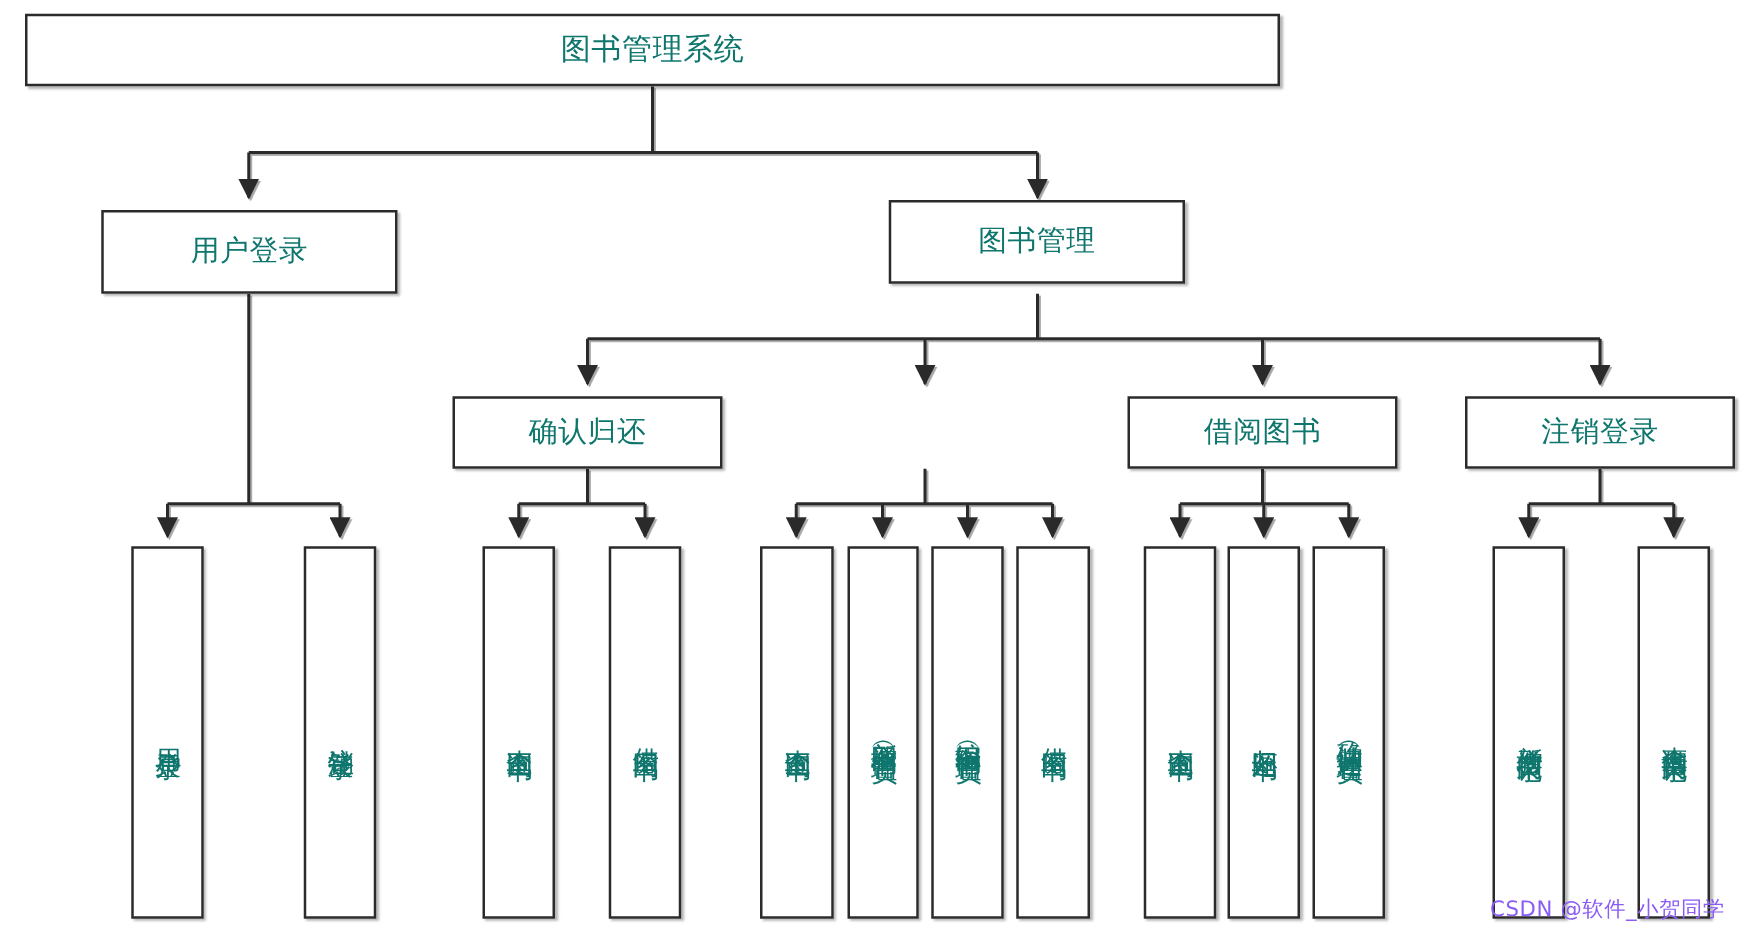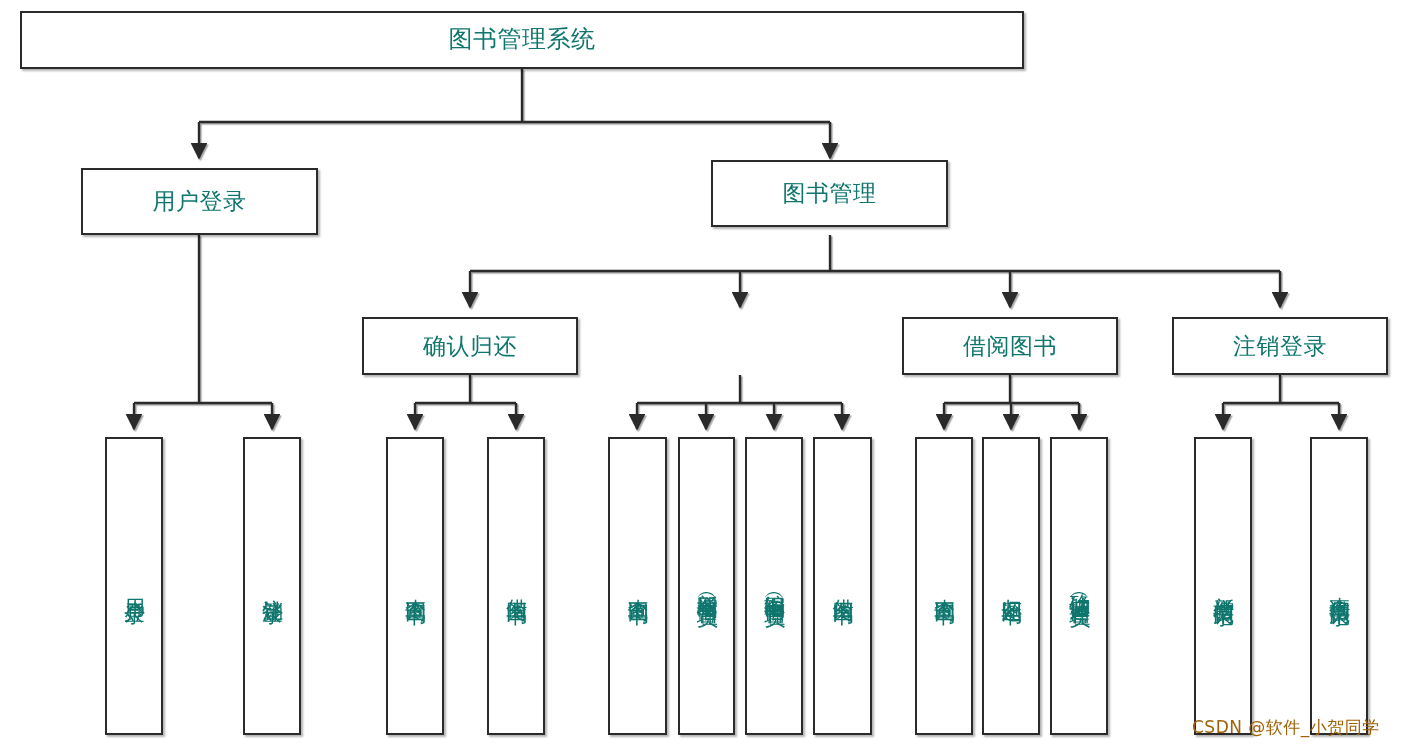--- a/index.html
+++ b/index.html
@@ -54,7 +54,7 @@
   #root-node .label { font-size: 24px; }
   .watermark {
     position: absolute;
-    color: #a16207;
+    color: #8b5cf6;
     font-size: 17px;
     letter-spacing: 0.5px;
     white-space: nowrap;

